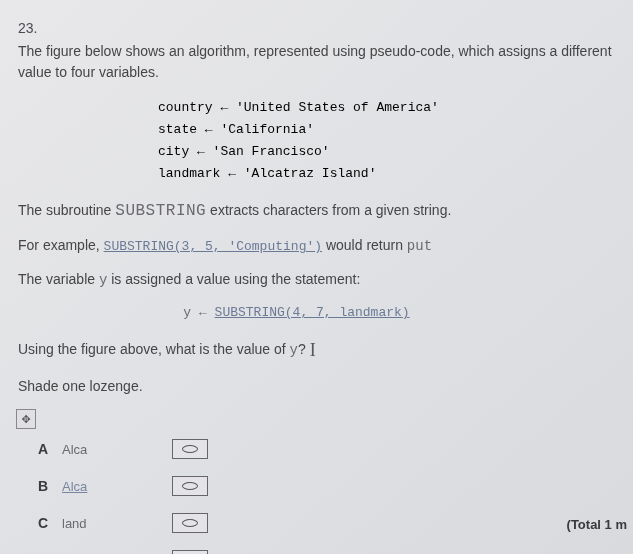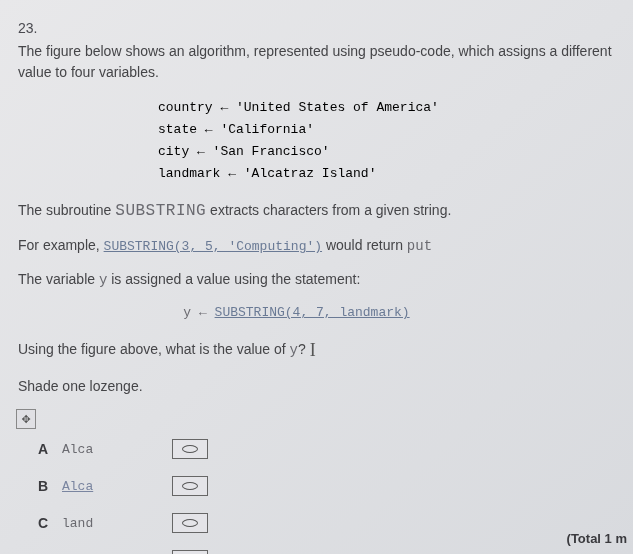--- a/index.html
+++ b/index.html
@@ -92,7 +92,7 @@
       font-size: 14px;
     }
     .option-text {
-      font-family: Liberation Mono, monospace;
+      font-family: Liberation Sans, sans-serif;
       font-size: 13px;
       color: #6a6a70;
       width: 70px;

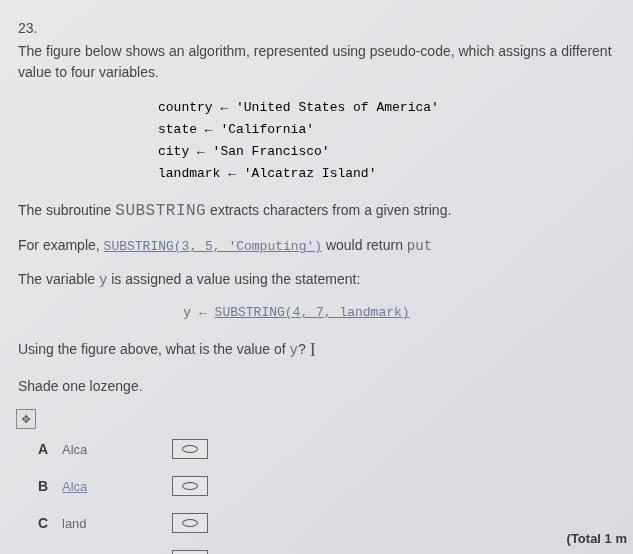--- a/index.html
+++ b/index.html
@@ -119,7 +119,7 @@
     }
     .total {
       position: absolute;
-      bottom: 6px;
+      bottom: 20px;
       right: 6px;
       font-weight: bold;
       color: #3a3a3e;

